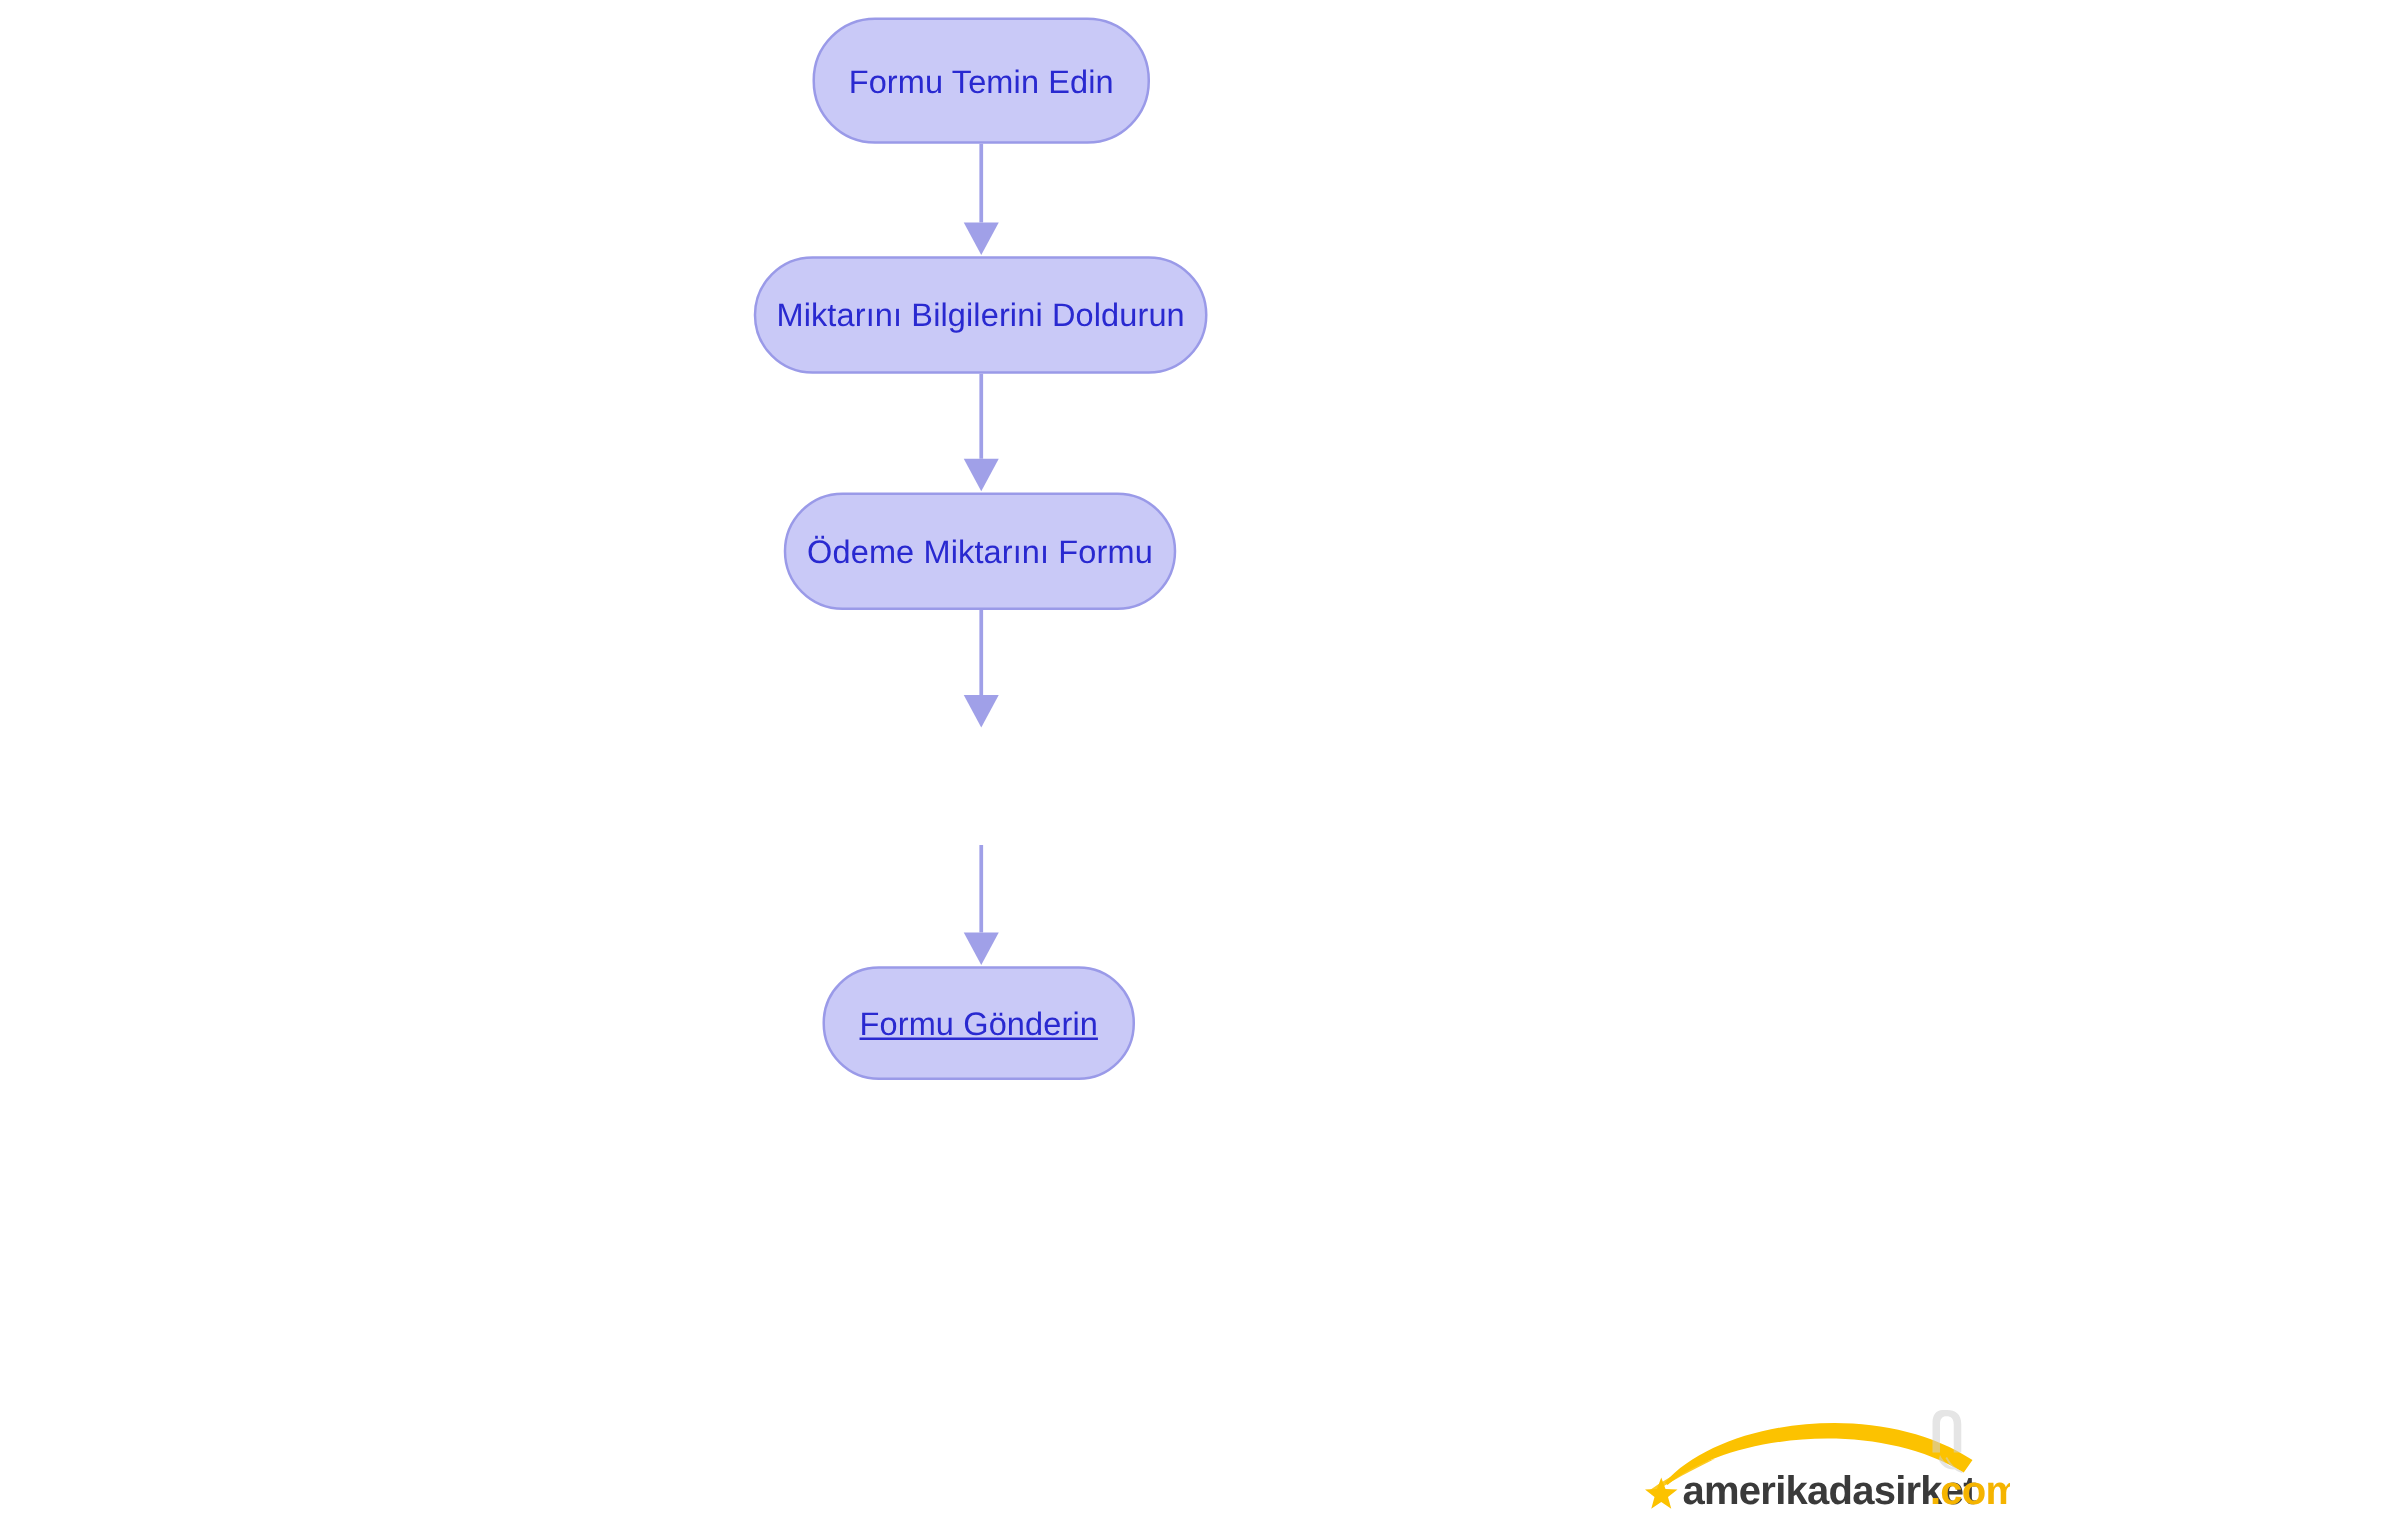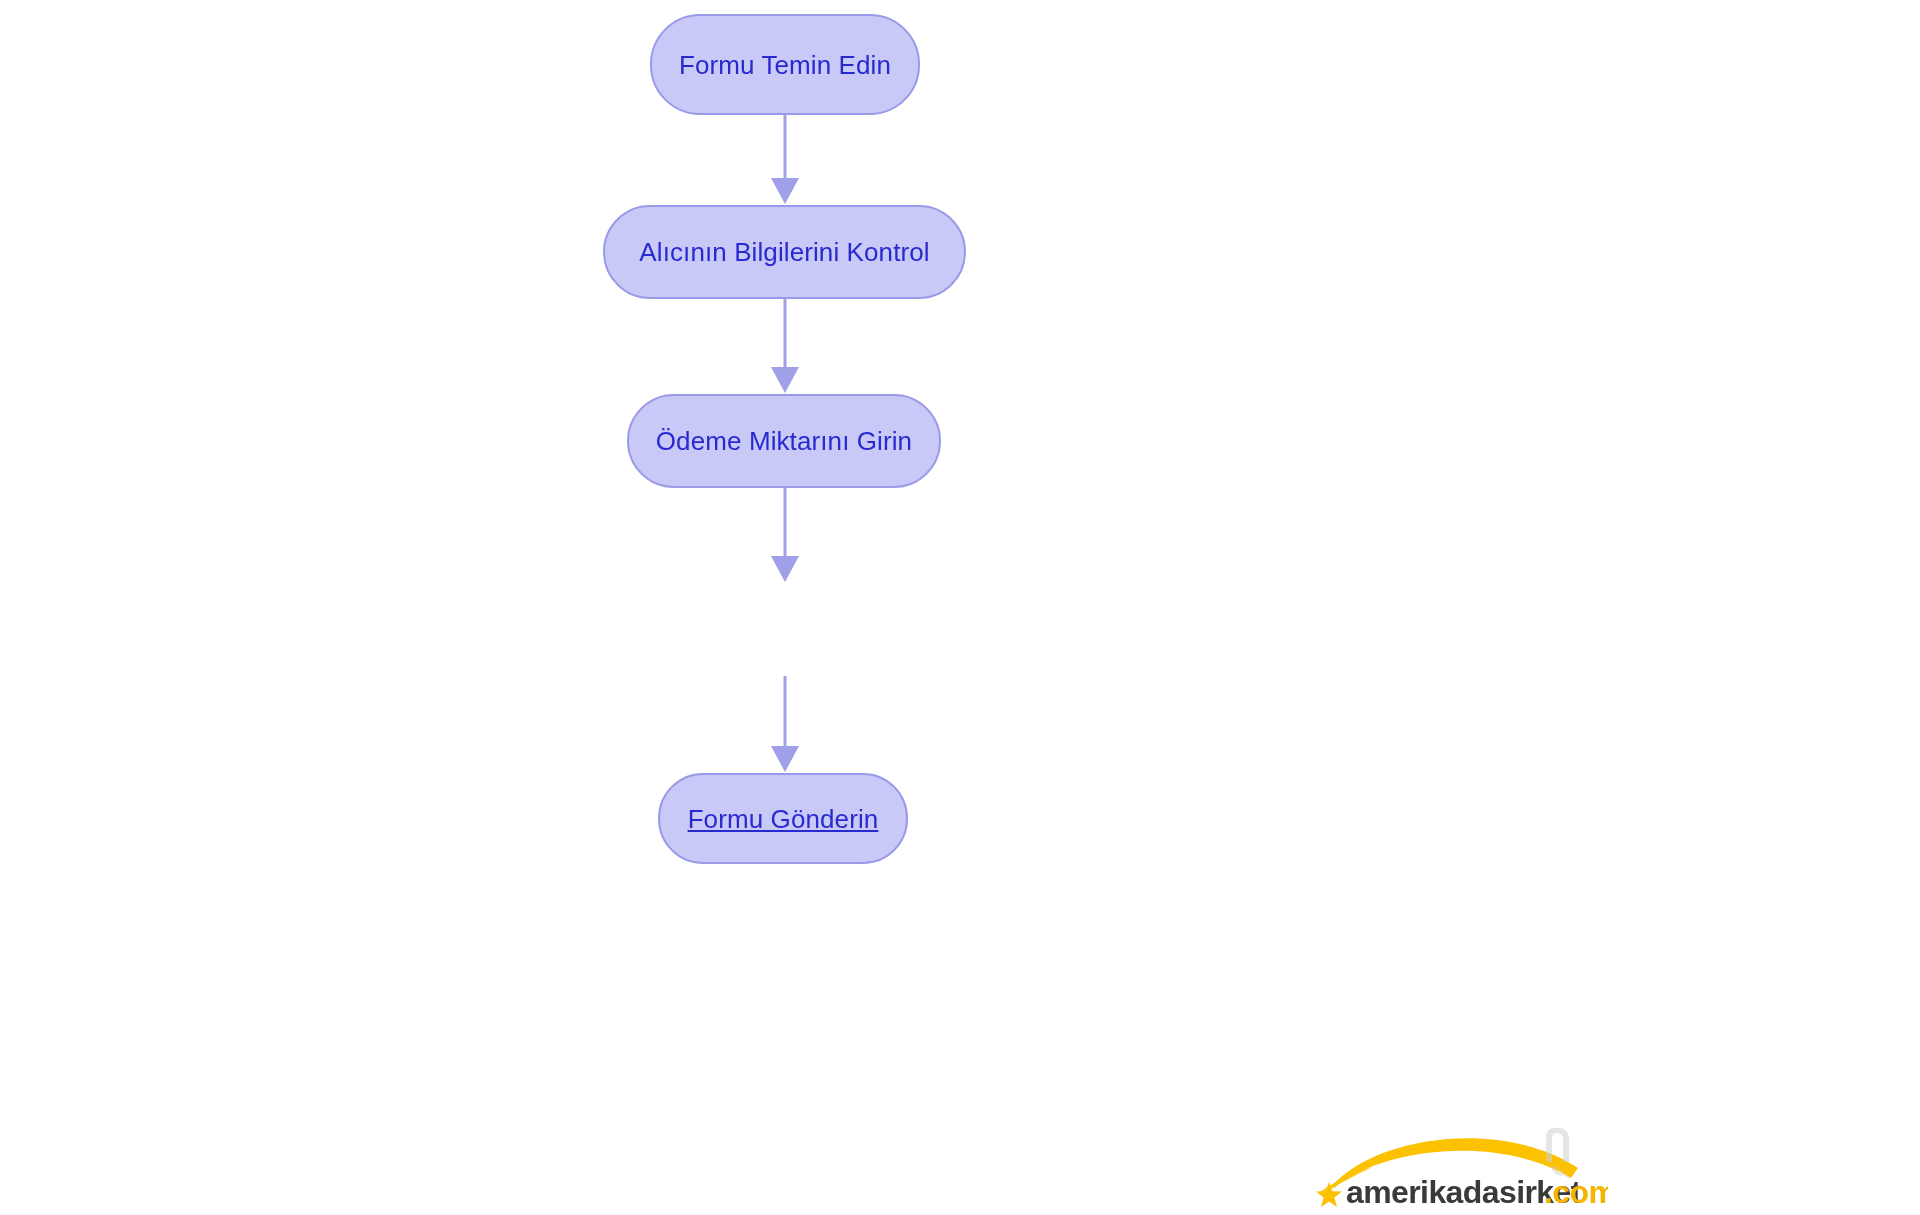--- a/index.html
+++ b/index.html
@@ -103,7 +103,7 @@
   </div>
 
   <div class="node" id="node-2">
-    <span class="node-label">Alıcının Bilgilerini Kontrol</span>
+    <span class="node-label">Miktarını Bilgilerini Doldurun</span>
   </div>
 
   <div class="node" id="node-3">

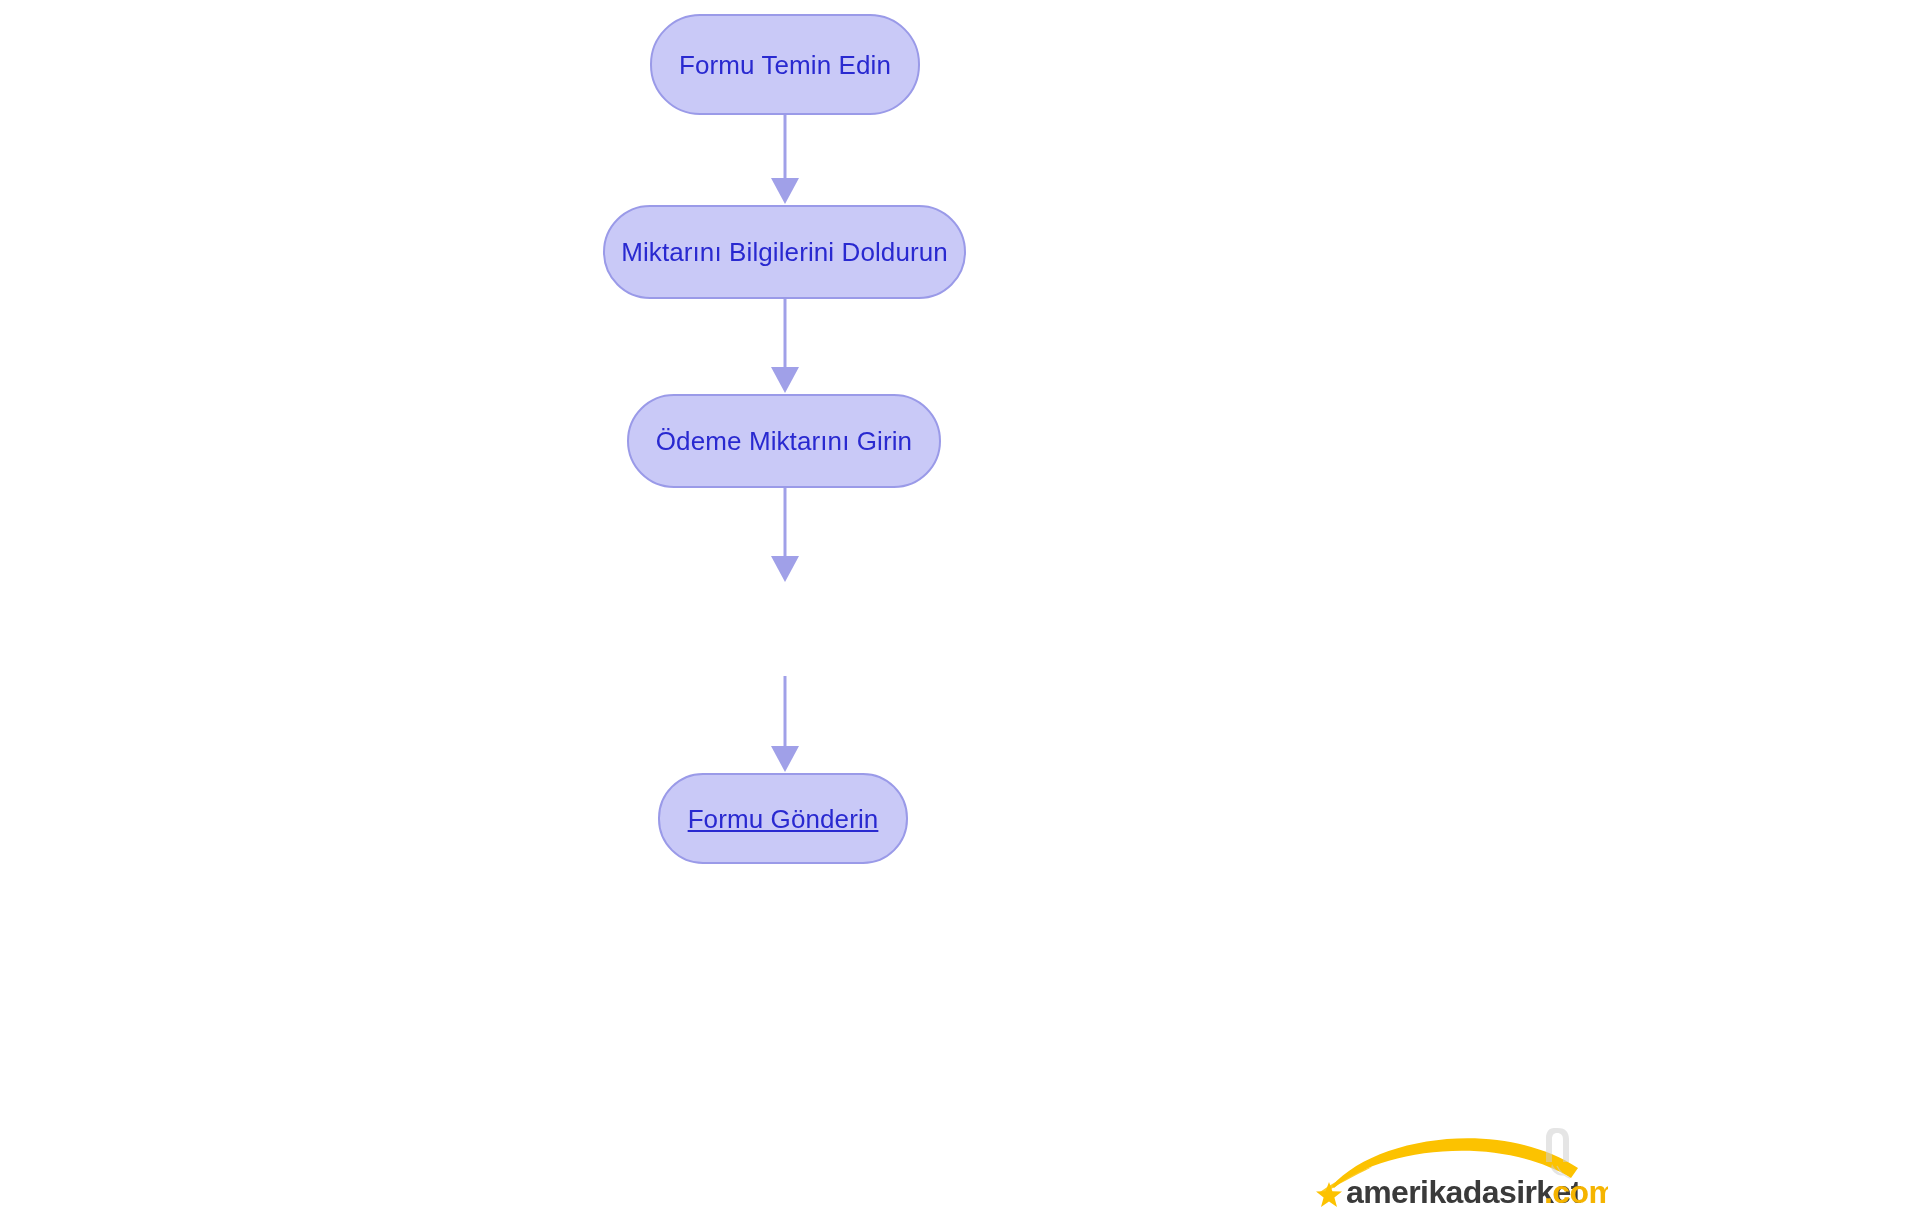--- a/index.html
+++ b/index.html
@@ -107,7 +107,7 @@
   </div>
 
   <div class="node" id="node-3">
-    <span class="node-label">Ödeme Miktarını Girin</span>
+    <span class="node-label">Ödeme Miktarını Formu</span>
   </div>
 
 

